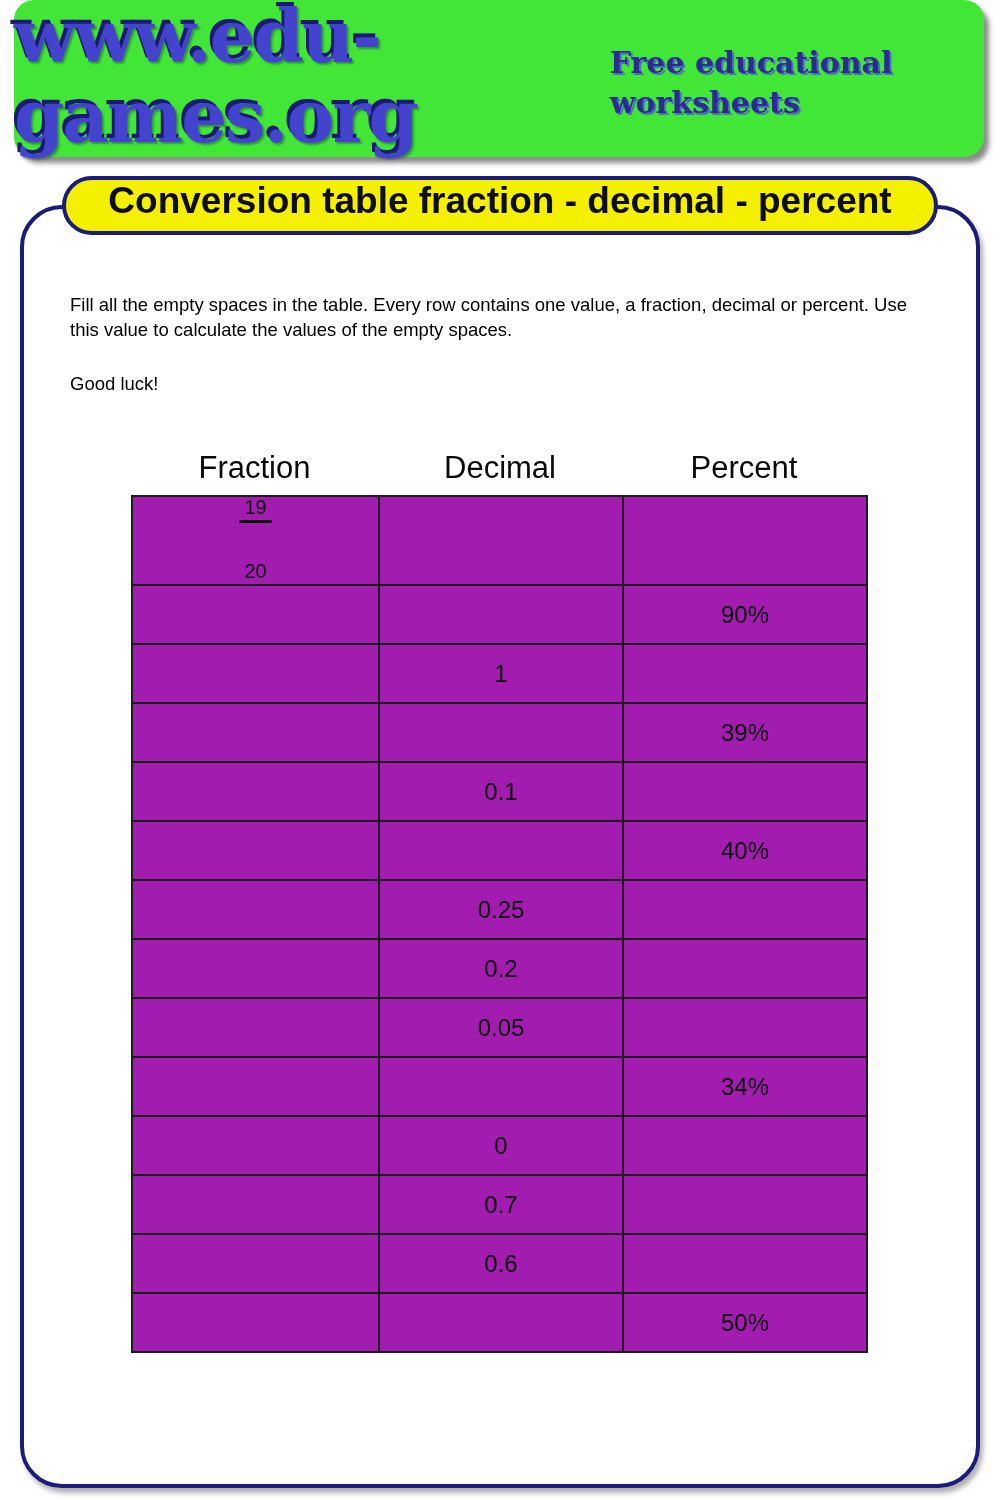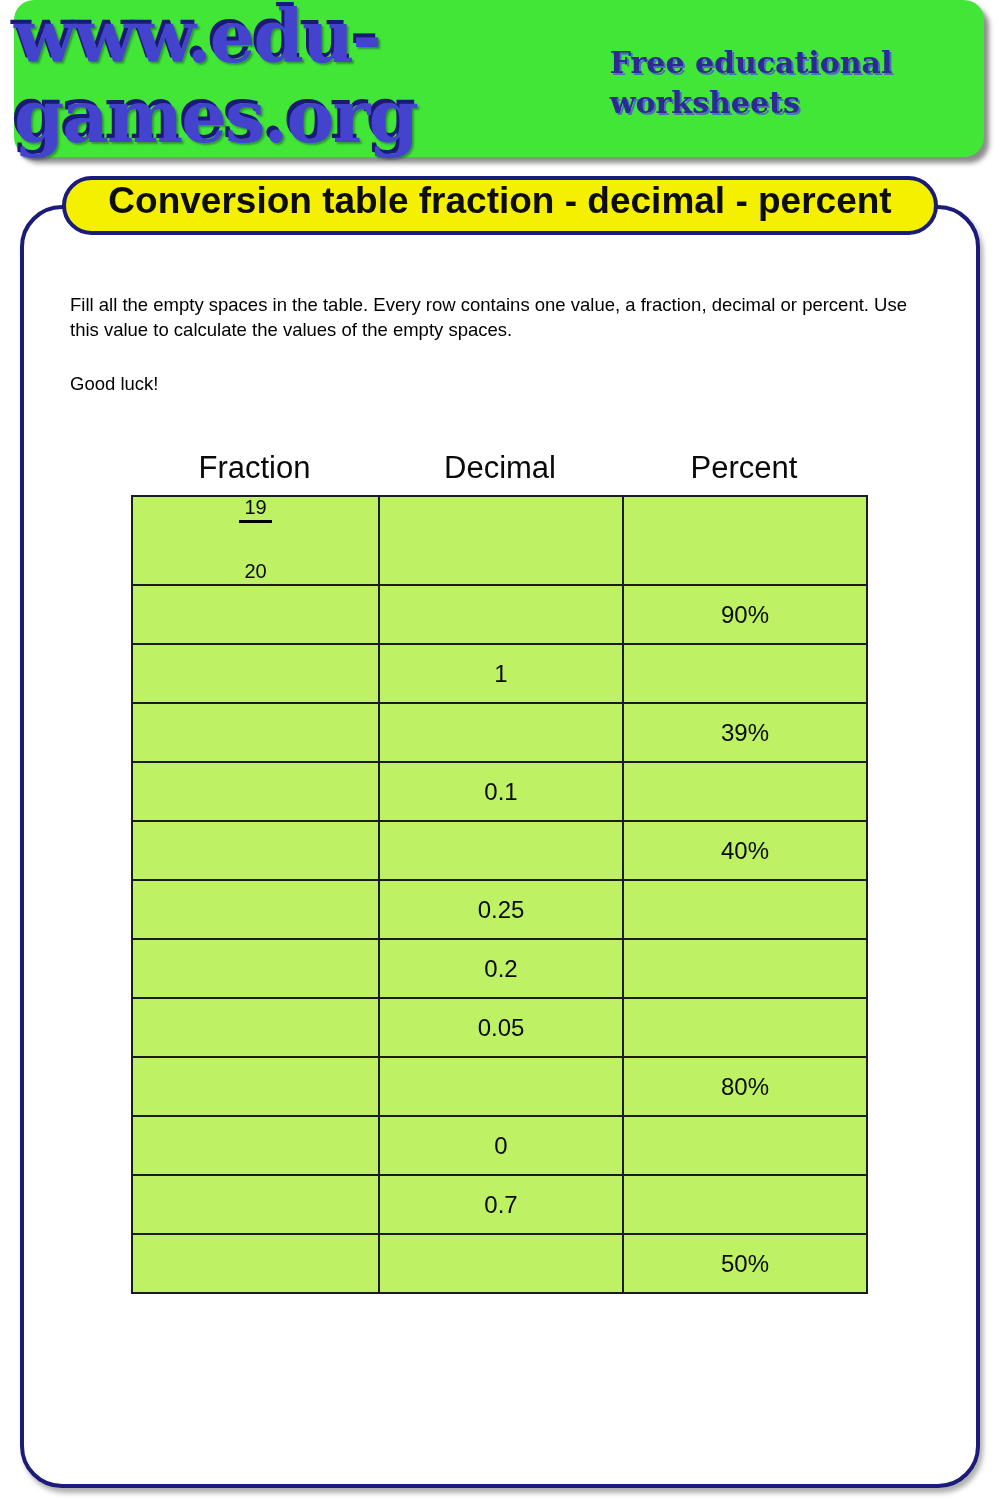--- a/index.html
+++ b/index.html
@@ -75,7 +75,7 @@
   table.conv{
     position:absolute; left:131px; top:495px; width:735px; z-index:3;
     border-collapse:collapse; table-layout:fixed;
-    background:#bef264;
+    background:#a21caf;
   }
   table.conv td{
     border:2px solid #1c1c1c;

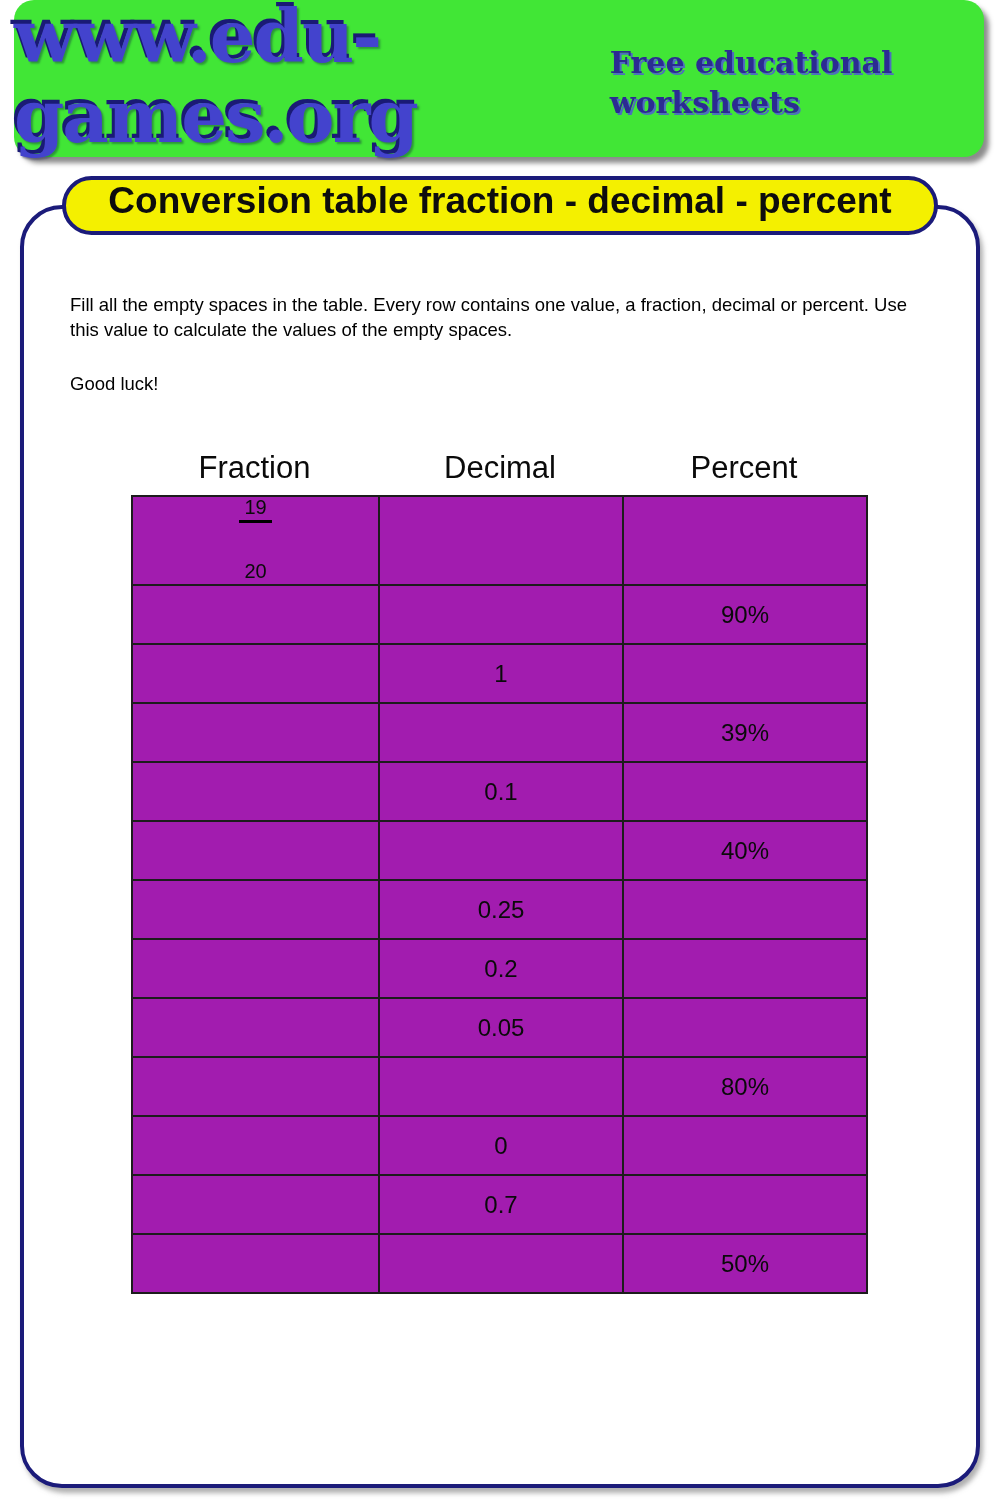--- a/index.html
+++ b/index.html
@@ -168,7 +168,7 @@
       <tr>
         <td></td>
         <td></td>
-        <td>80%</td>
+        <td>34%</td>
       </tr>
       <tr>
         <td></td>

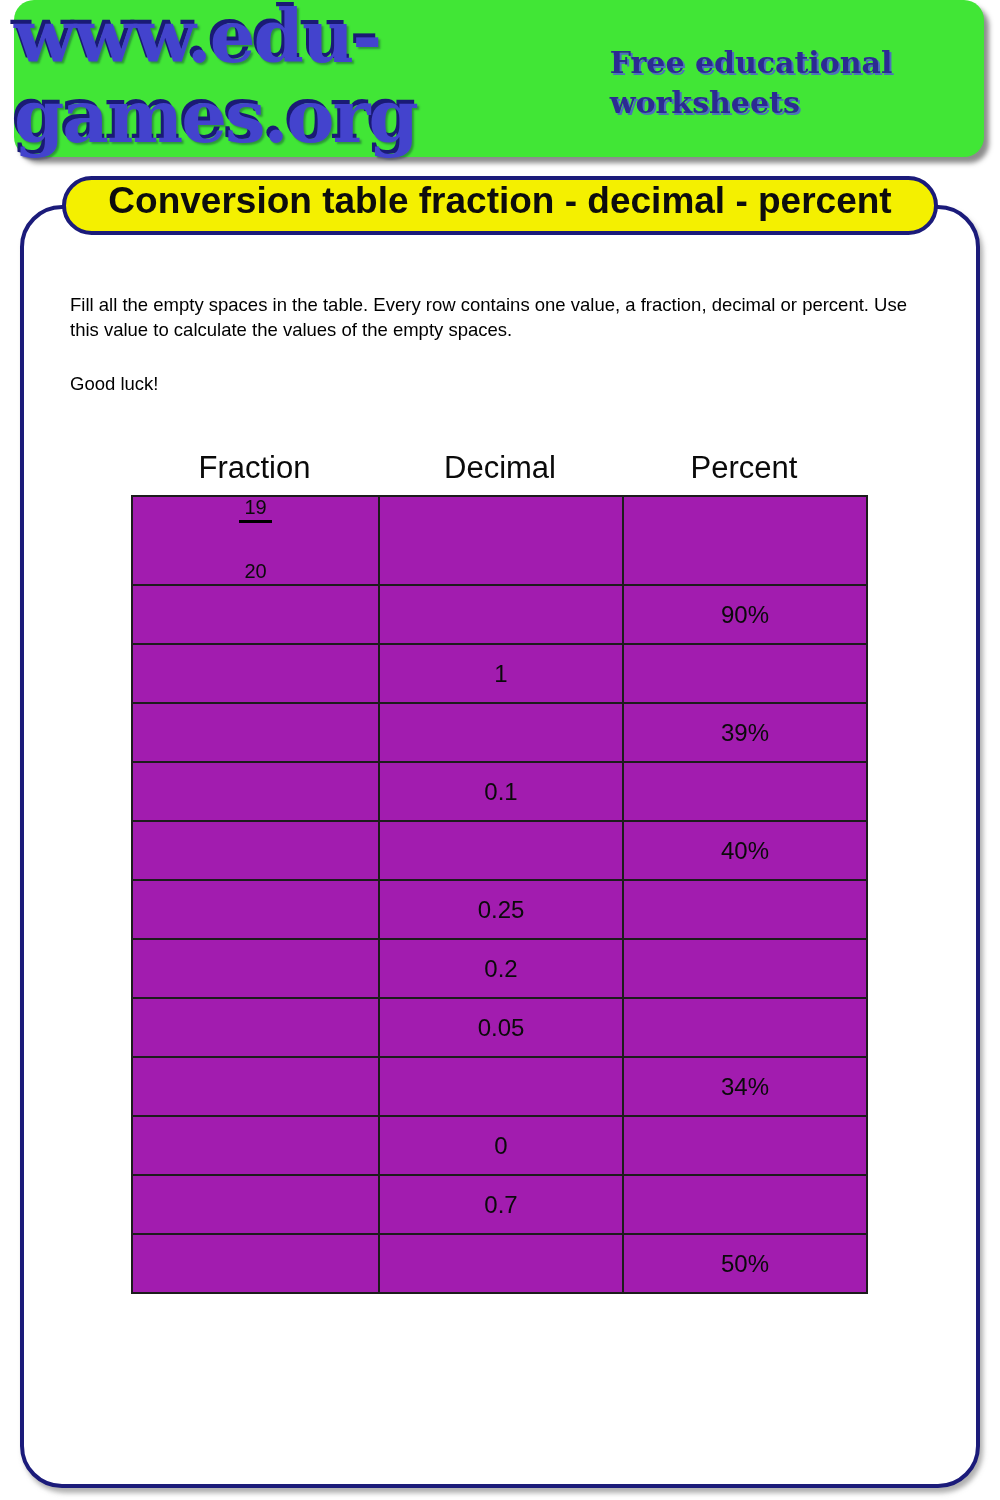--- a/index.html
+++ b/index.html
@@ -182,6 +182,11 @@
       </tr>
       <tr>
         <td></td>
+        <td>0.6</td>
+        <td></td>
+      </tr>
+      <tr>
+        <td></td>
         <td></td>
         <td>50%</td>
       </tr>

